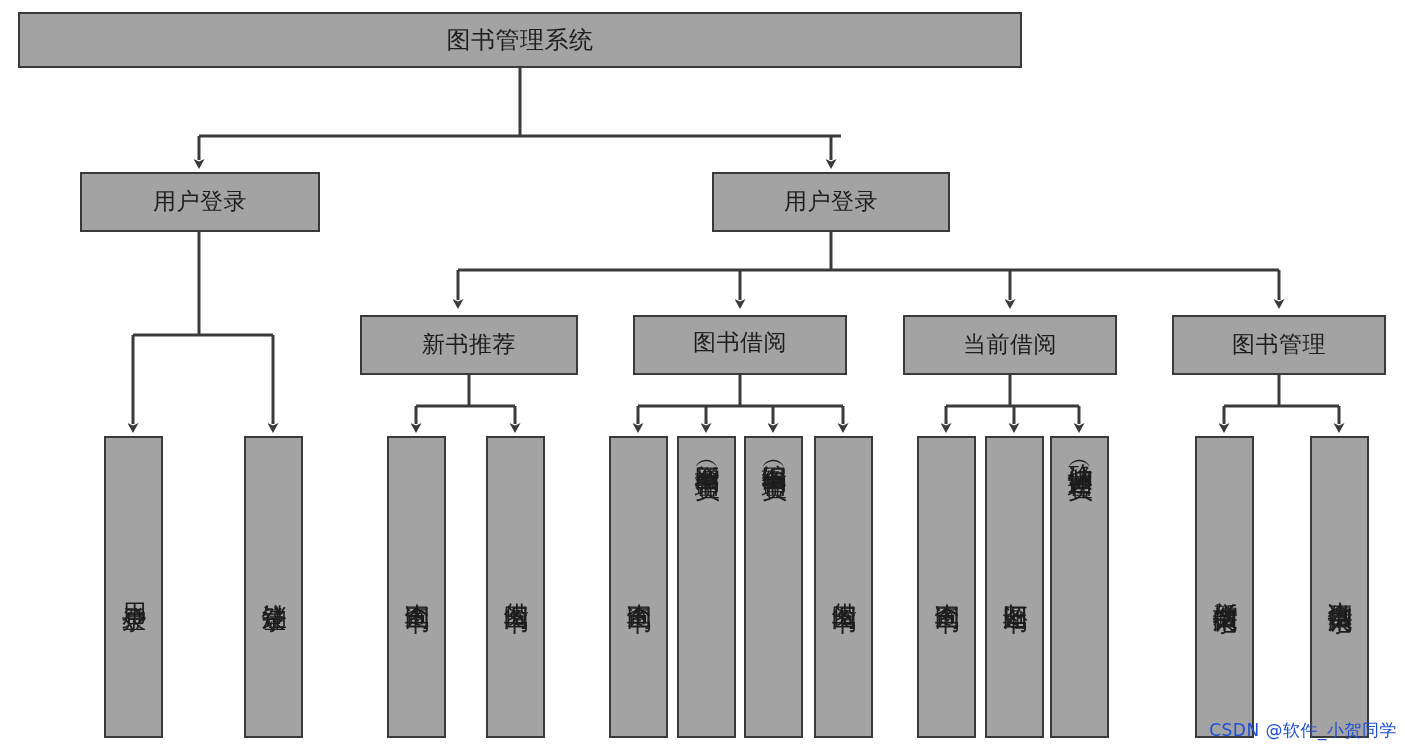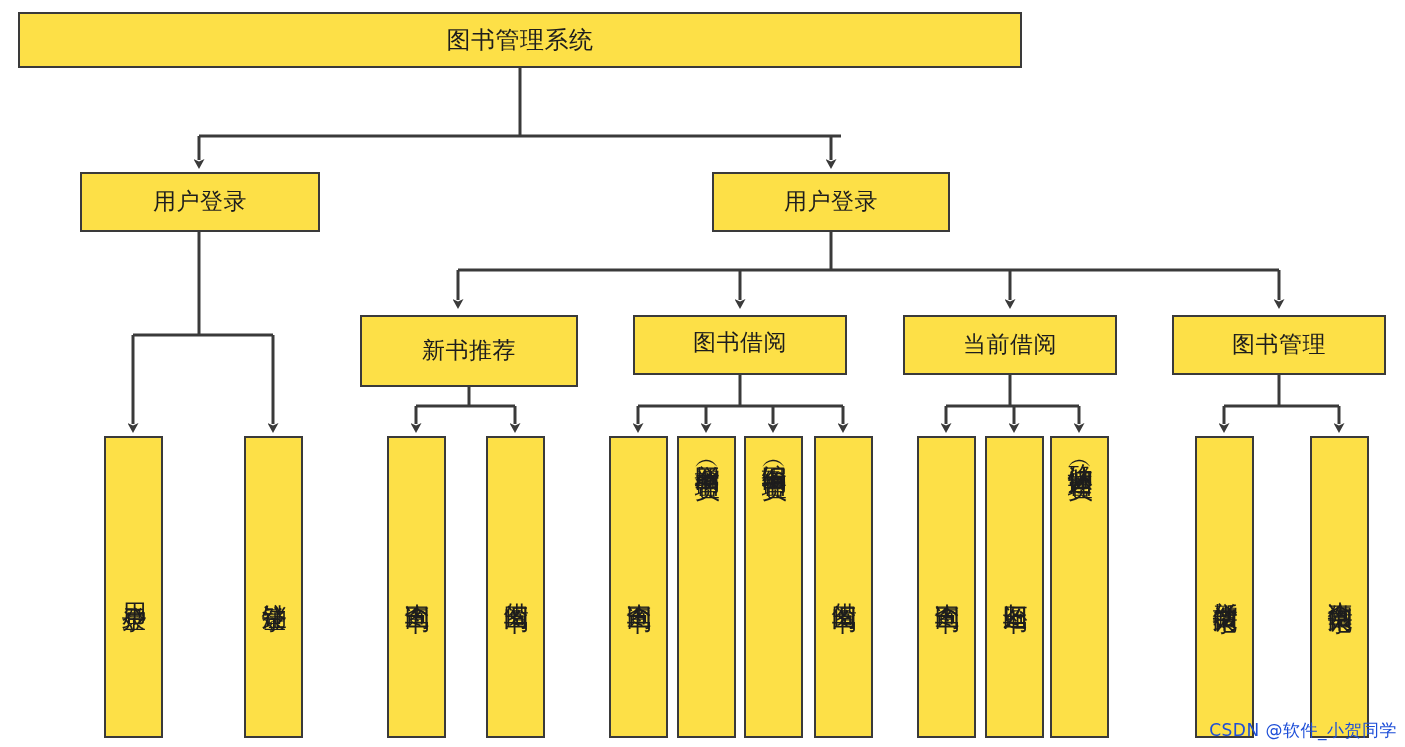--- a/index.html
+++ b/index.html
@@ -29,7 +29,7 @@
     position: absolute;
     box-sizing: border-box;
     border: 2.5px solid #3a3a3a;
-    background: #fde047;
+    background: #a3a3a3;
     display: flex;
     align-items: center;
     justify-content: center;

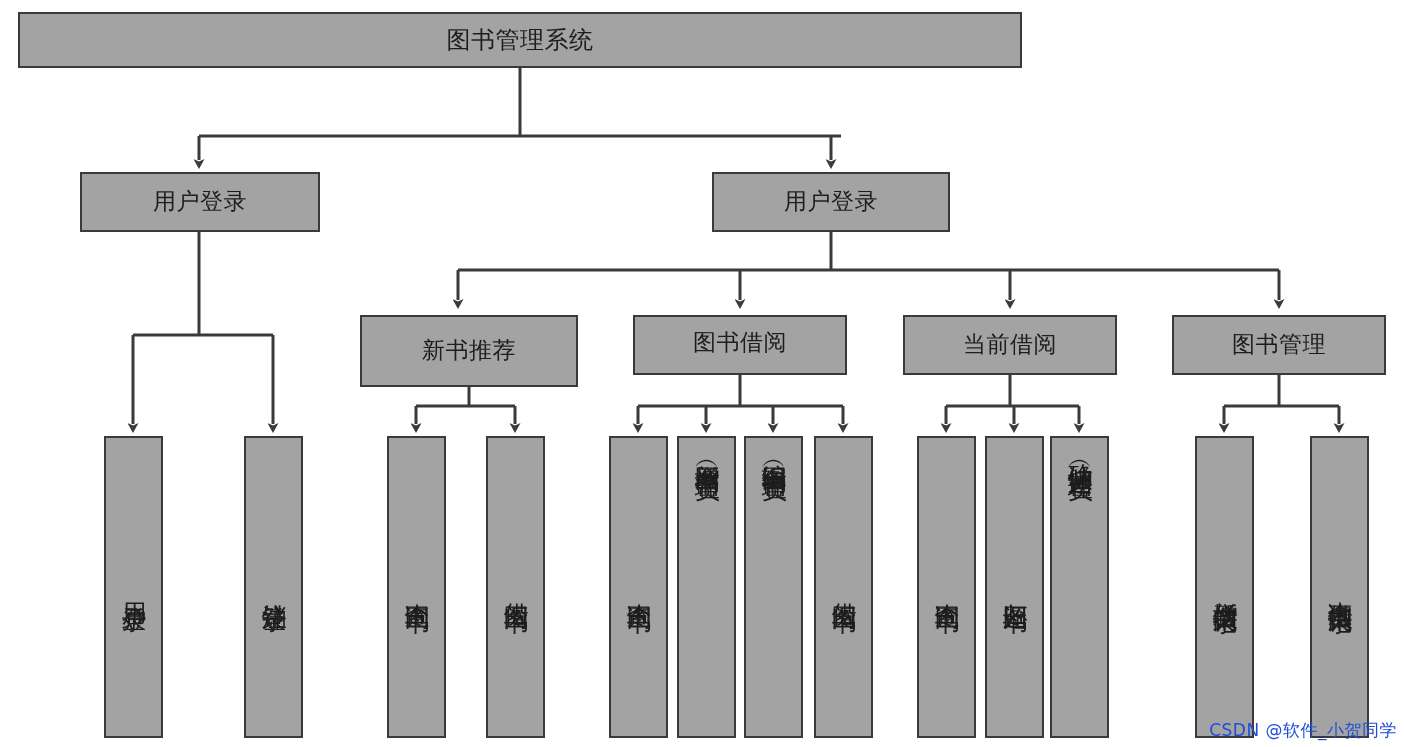--- a/index.html
+++ b/index.html
@@ -148,7 +148,7 @@
     <span class="label">用户登录</span>
   </div>
 
-  <div class="node horiz" style="left:360px; top:315px; width:218px; height:72px;">
+  <div class="node horiz" style="left:360px; top:315px; width:218px; height:60px;">
     <span class="label">新书推荐</span>
   </div>
 

